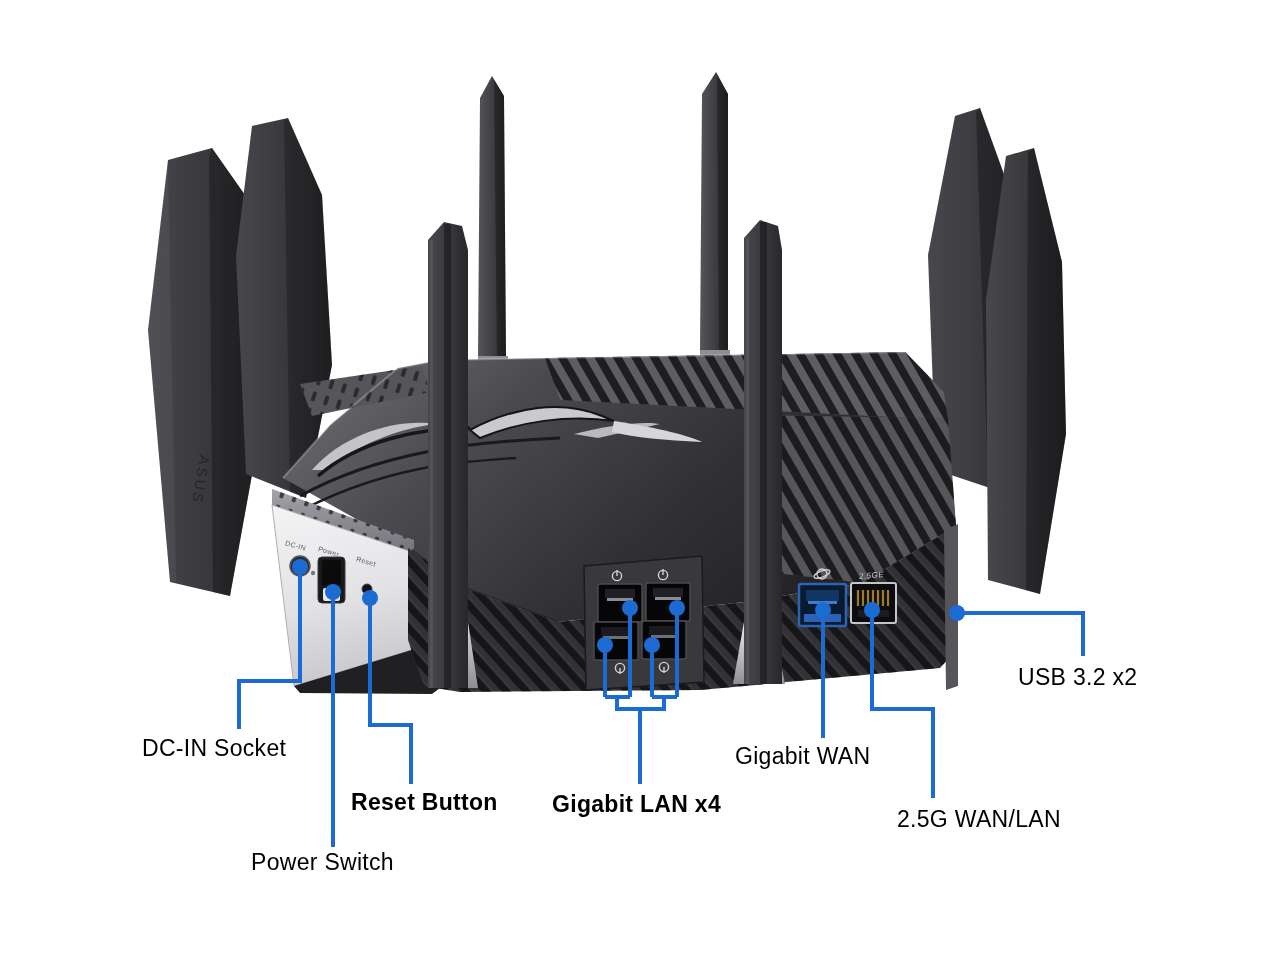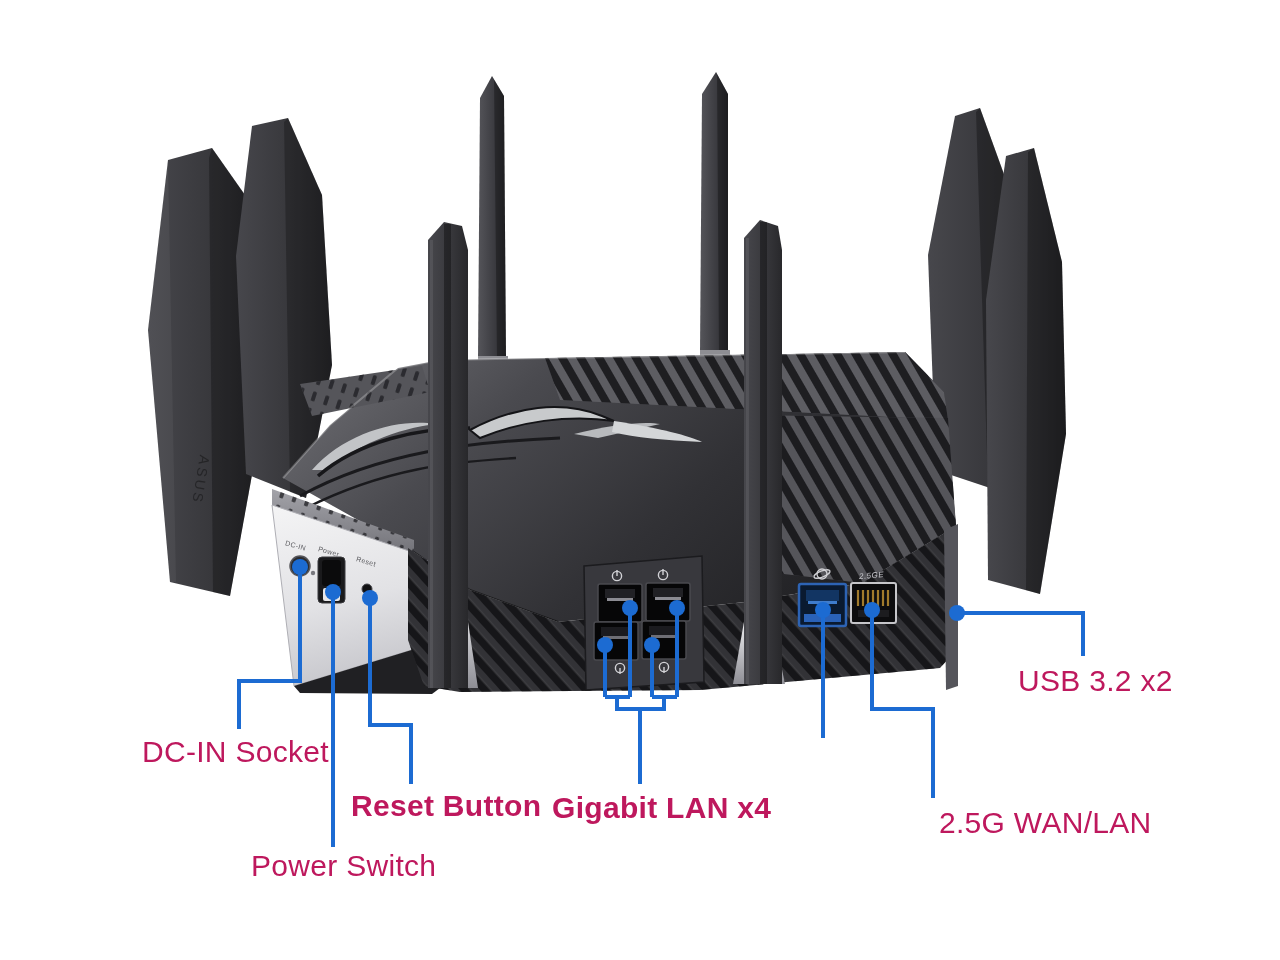--- a/index.html
+++ b/index.html
@@ -6,7 +6,7 @@
   #stage{position:relative;width:1280px;height:960px;background:#ffffff;overflow:hidden;
          font-family:"Liberation Sans",sans-serif;}
   #artwork{position:absolute;left:0;top:0;}
-  .callout-label{position:absolute;font-size:30px;line-height:1;color:#be185d;
+  .callout-label{position:absolute;font-size:23px;line-height:1;color:#000000;
                  letter-spacing:.3px;white-space:nowrap;}
   .panel-label{position:absolute;font-size:7px;line-height:1;color:#5a5a5e;
                letter-spacing:.4px;white-space:nowrap;transform:rotate(16deg);}

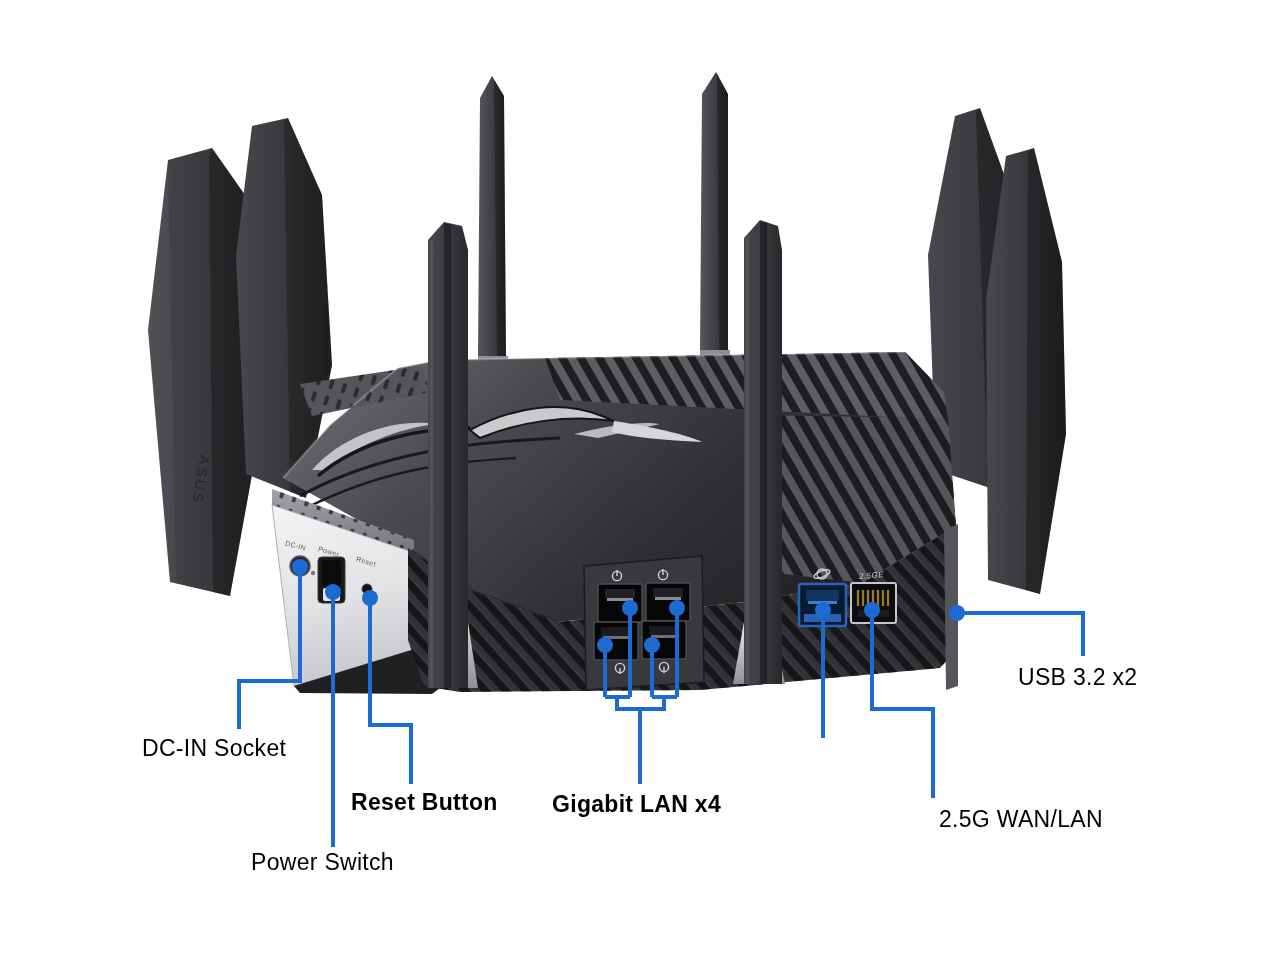--- a/index.html
+++ b/index.html
@@ -277,6 +277,7 @@
 <div id="lbl-dc-in" class="callout-label">DC-IN Socket</div>
 <div id="lbl-reset" class="callout-label">Reset Button</div>
 <div id="lbl-lan" class="callout-label">Gigabit LAN x4</div>
+<div id="lbl-wan" class="callout-label">Gigabit WAN</div>
 <div id="lbl-wan25" class="callout-label">2.5G WAN/LAN</div>
 <div id="lbl-usb" class="callout-label">USB 3.2 x2</div>
 

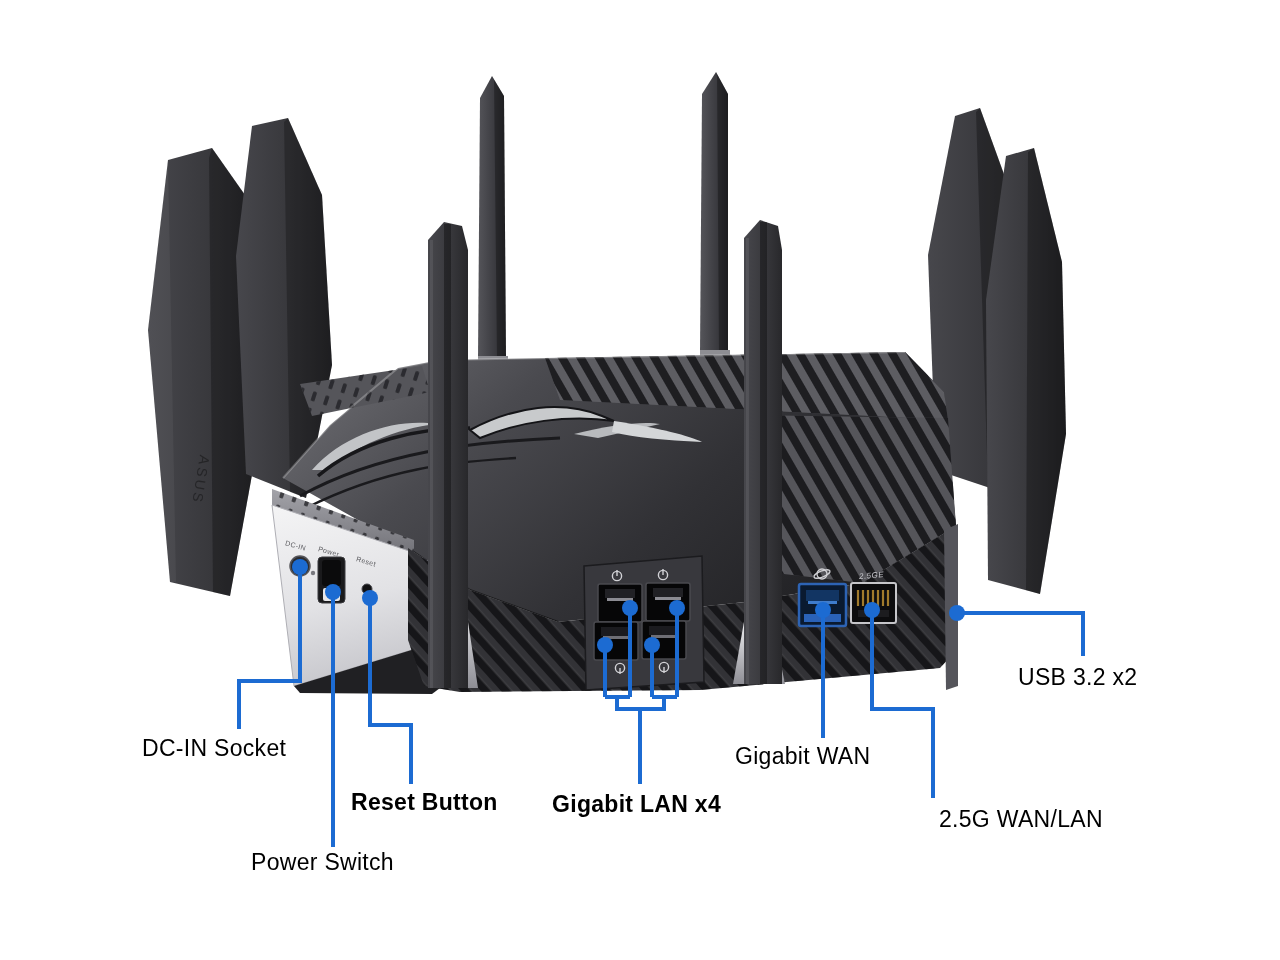--- a/index.html
+++ b/index.html
@@ -20,7 +20,7 @@
   #lbl-reset   {left:351px; top:791px;font-weight:bold;}
   #lbl-lan     {left:552px; top:793px;font-weight:bold;}
   #lbl-wan     {left:735px; top:745px;}
-  #lbl-wan25   {left:939px; top:808px;}
+  #lbl-wan25   {left:897px; top:808px;}
   #lbl-usb     {left:1018px;top:666px;}
   #plbl-dcin   {left:285px; top:542px;}
   #plbl-power  {left:318px; top:548px;}

